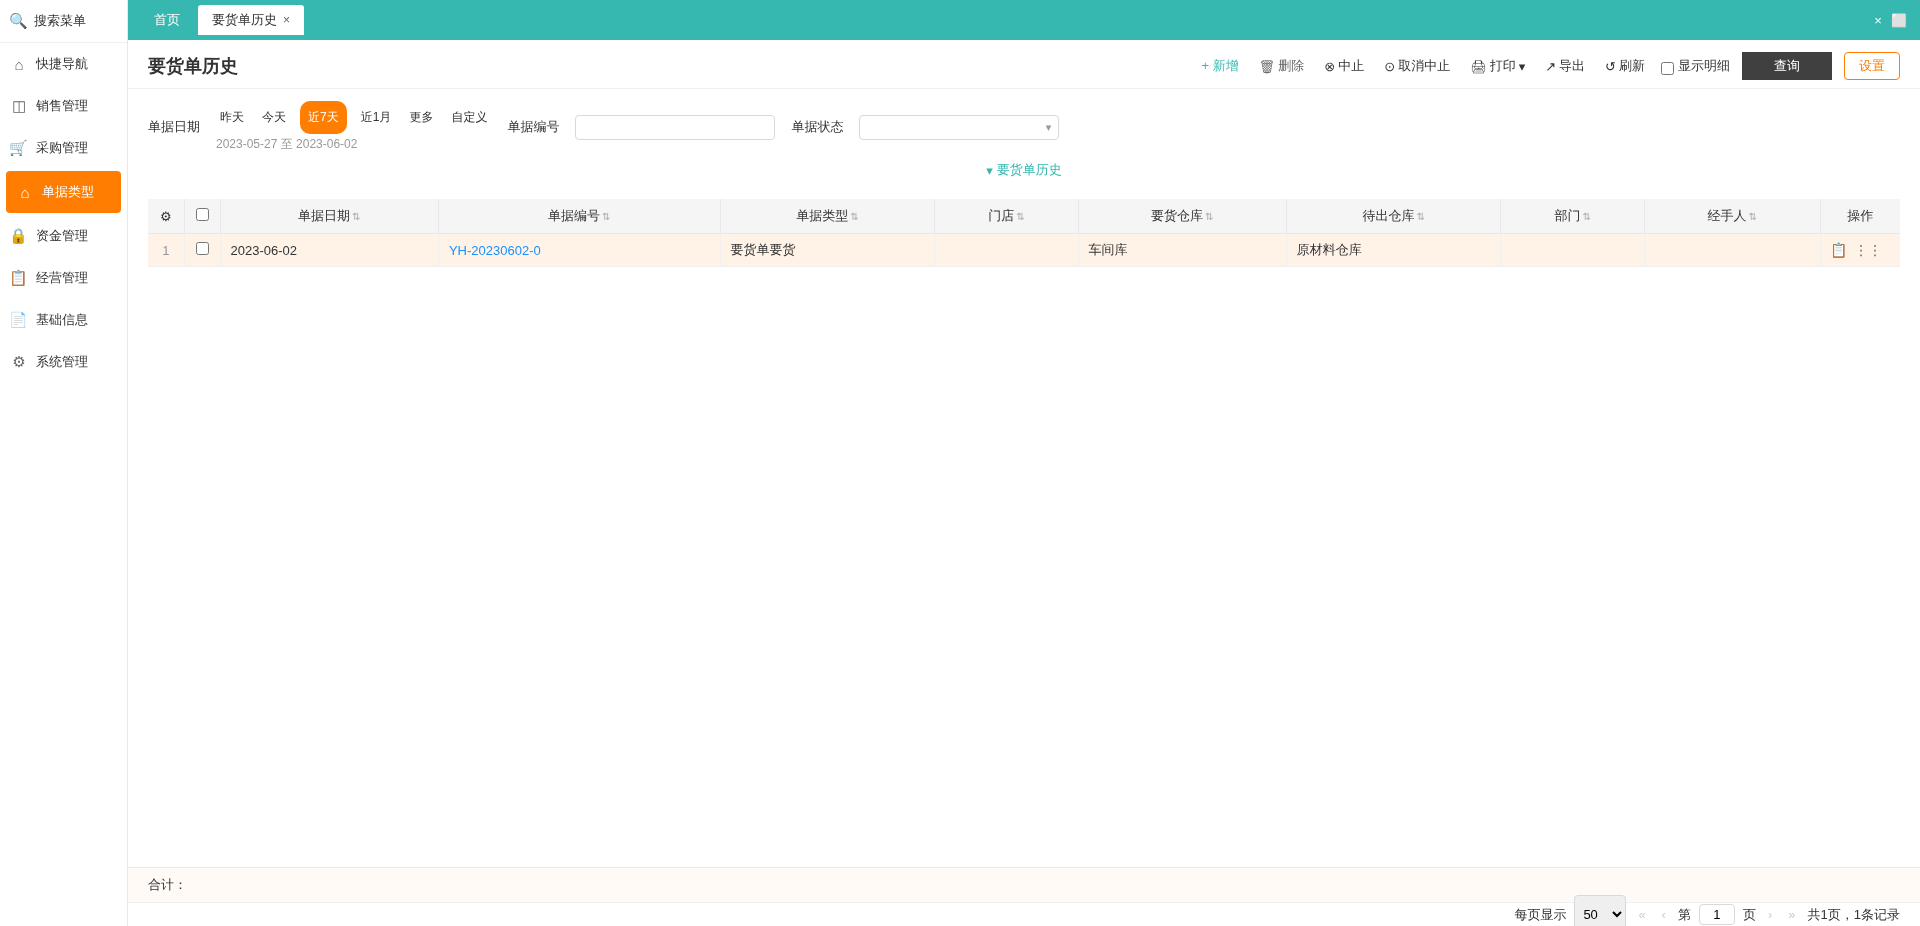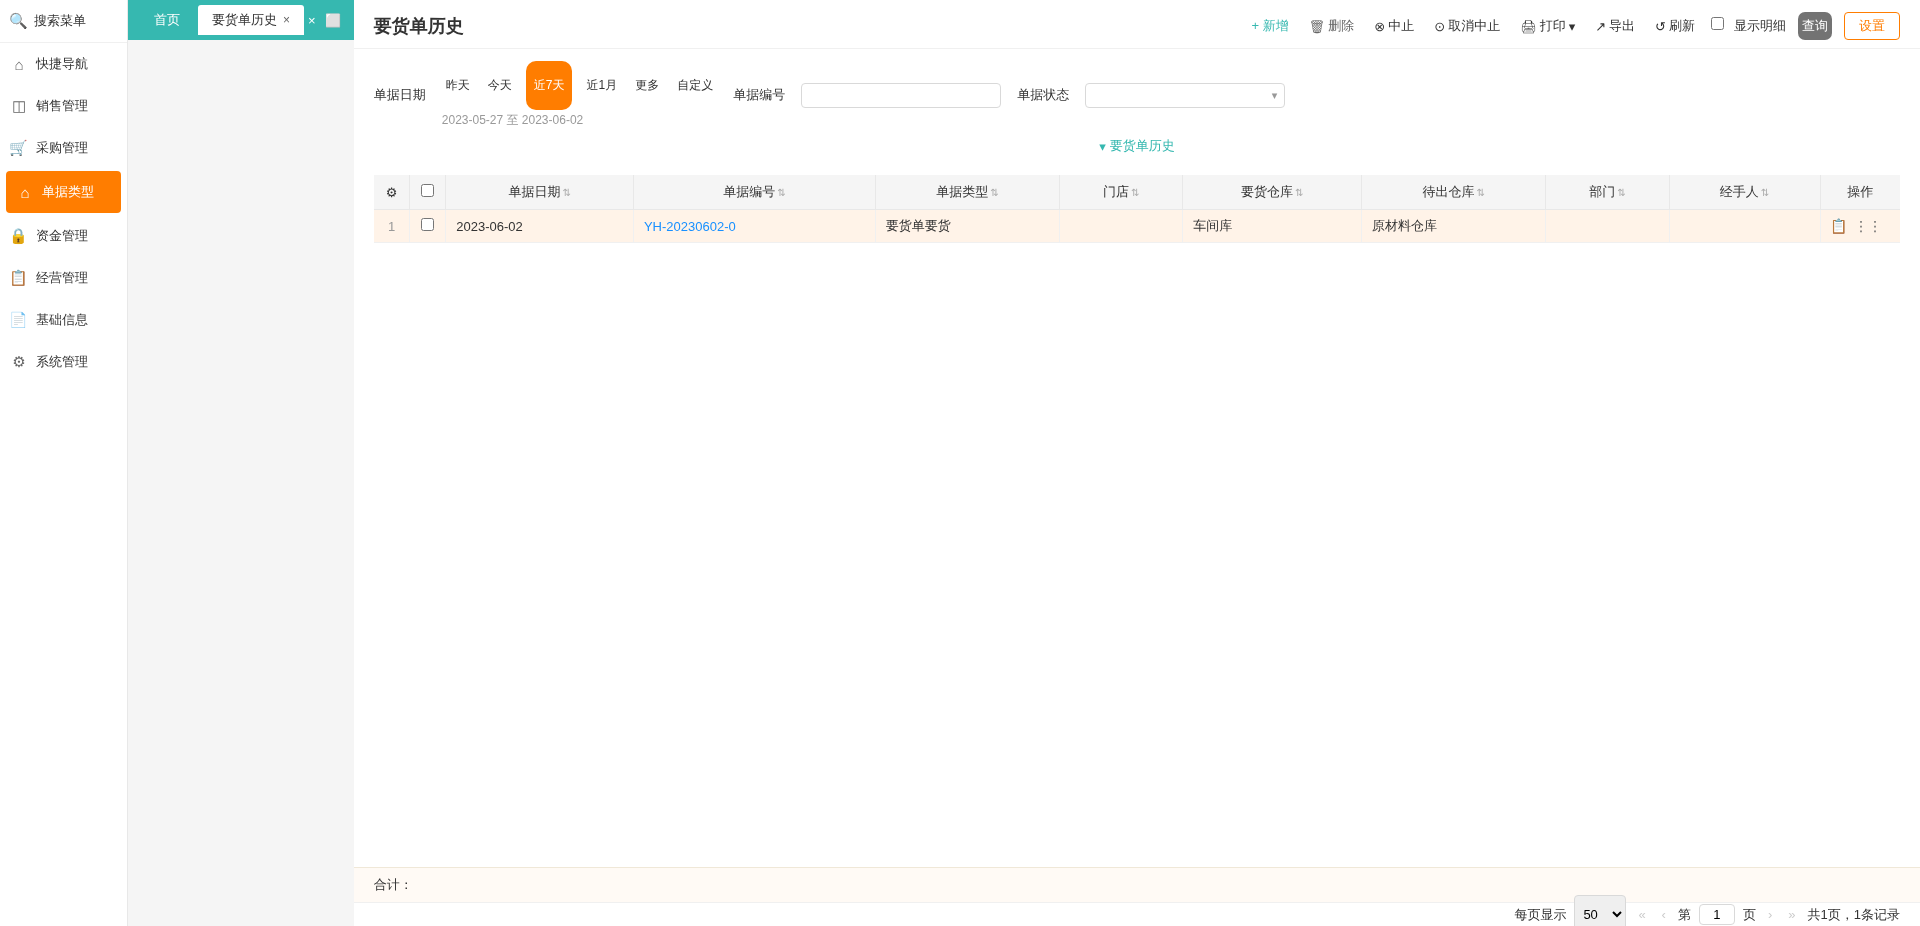--- a/index.html
+++ b/index.html
@@ -42,7 +42,7 @@
     .main-content {
       flex: 1;
       display: flex;
-      flex-direction: row;
+      flex-direction: column;
       overflow: hidden;
     }
 

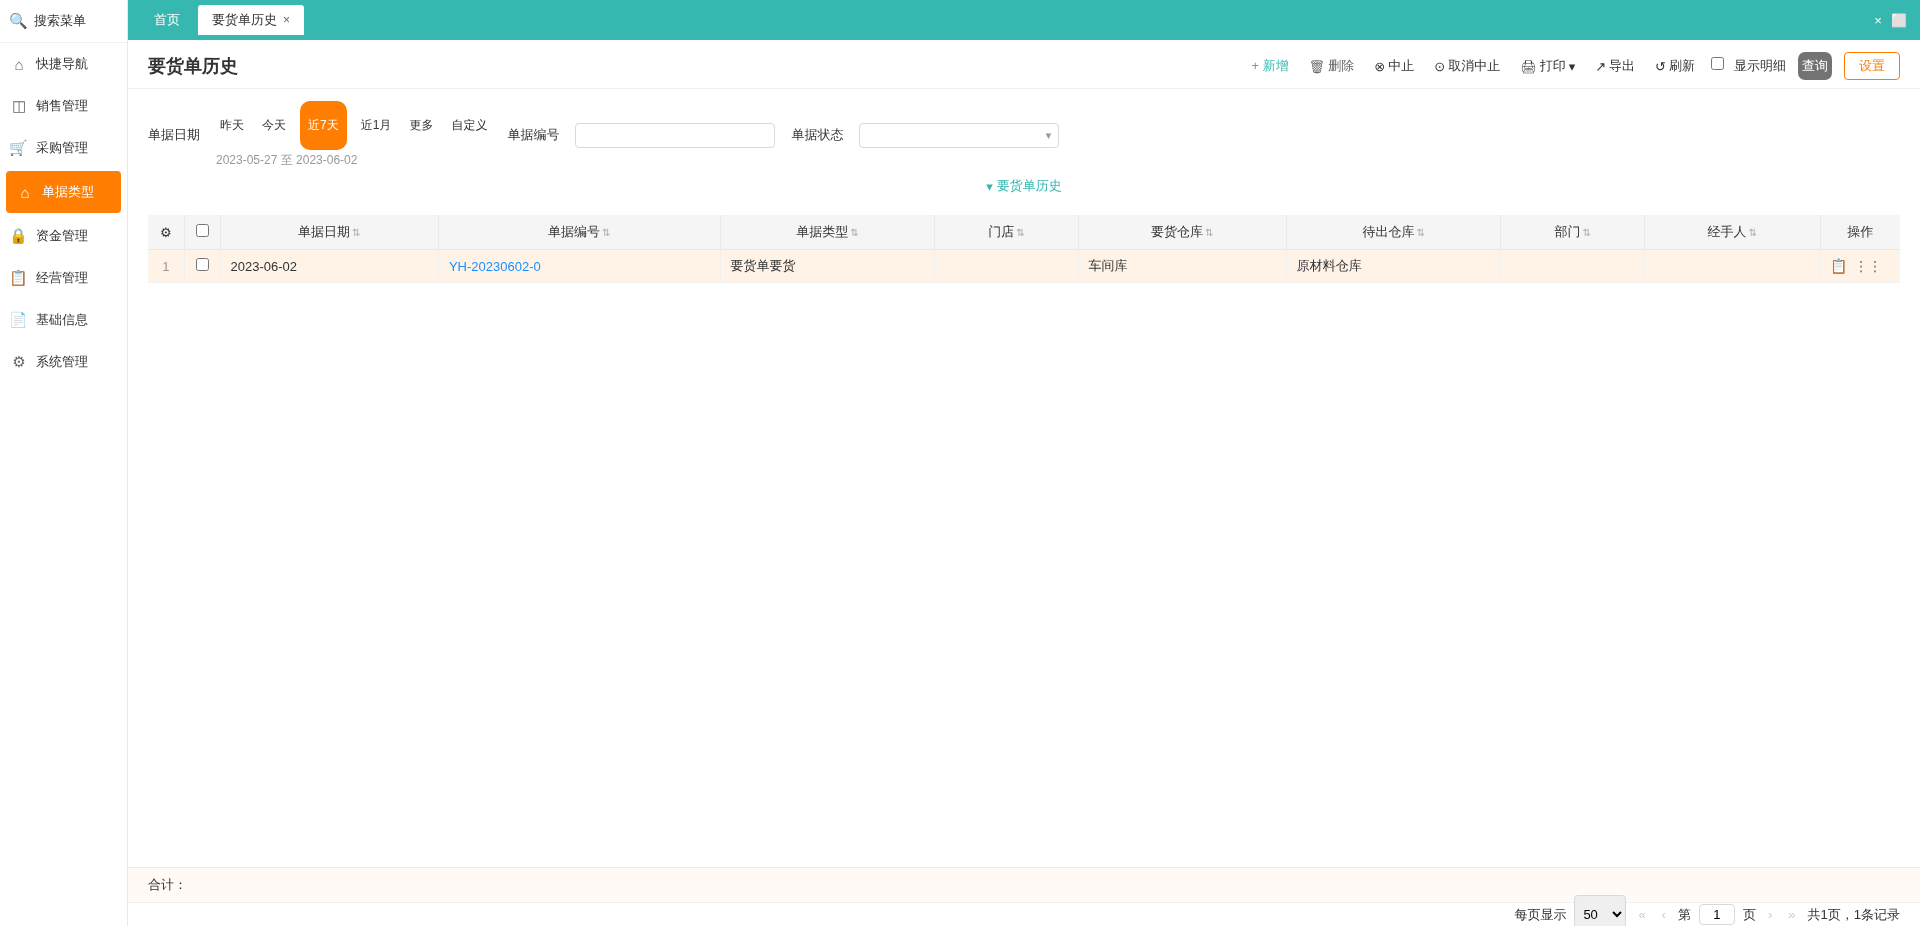--- a/index.html
+++ b/index.html
@@ -143,8 +143,8 @@
     }
     .display-detail {
       display: flex;
-      align-items: flex-start;
-      gap: 10px;
+      align-items: flex-end;
+      gap: 4px;
       font-size: 13px;
       color: #333;
       cursor: pointer;

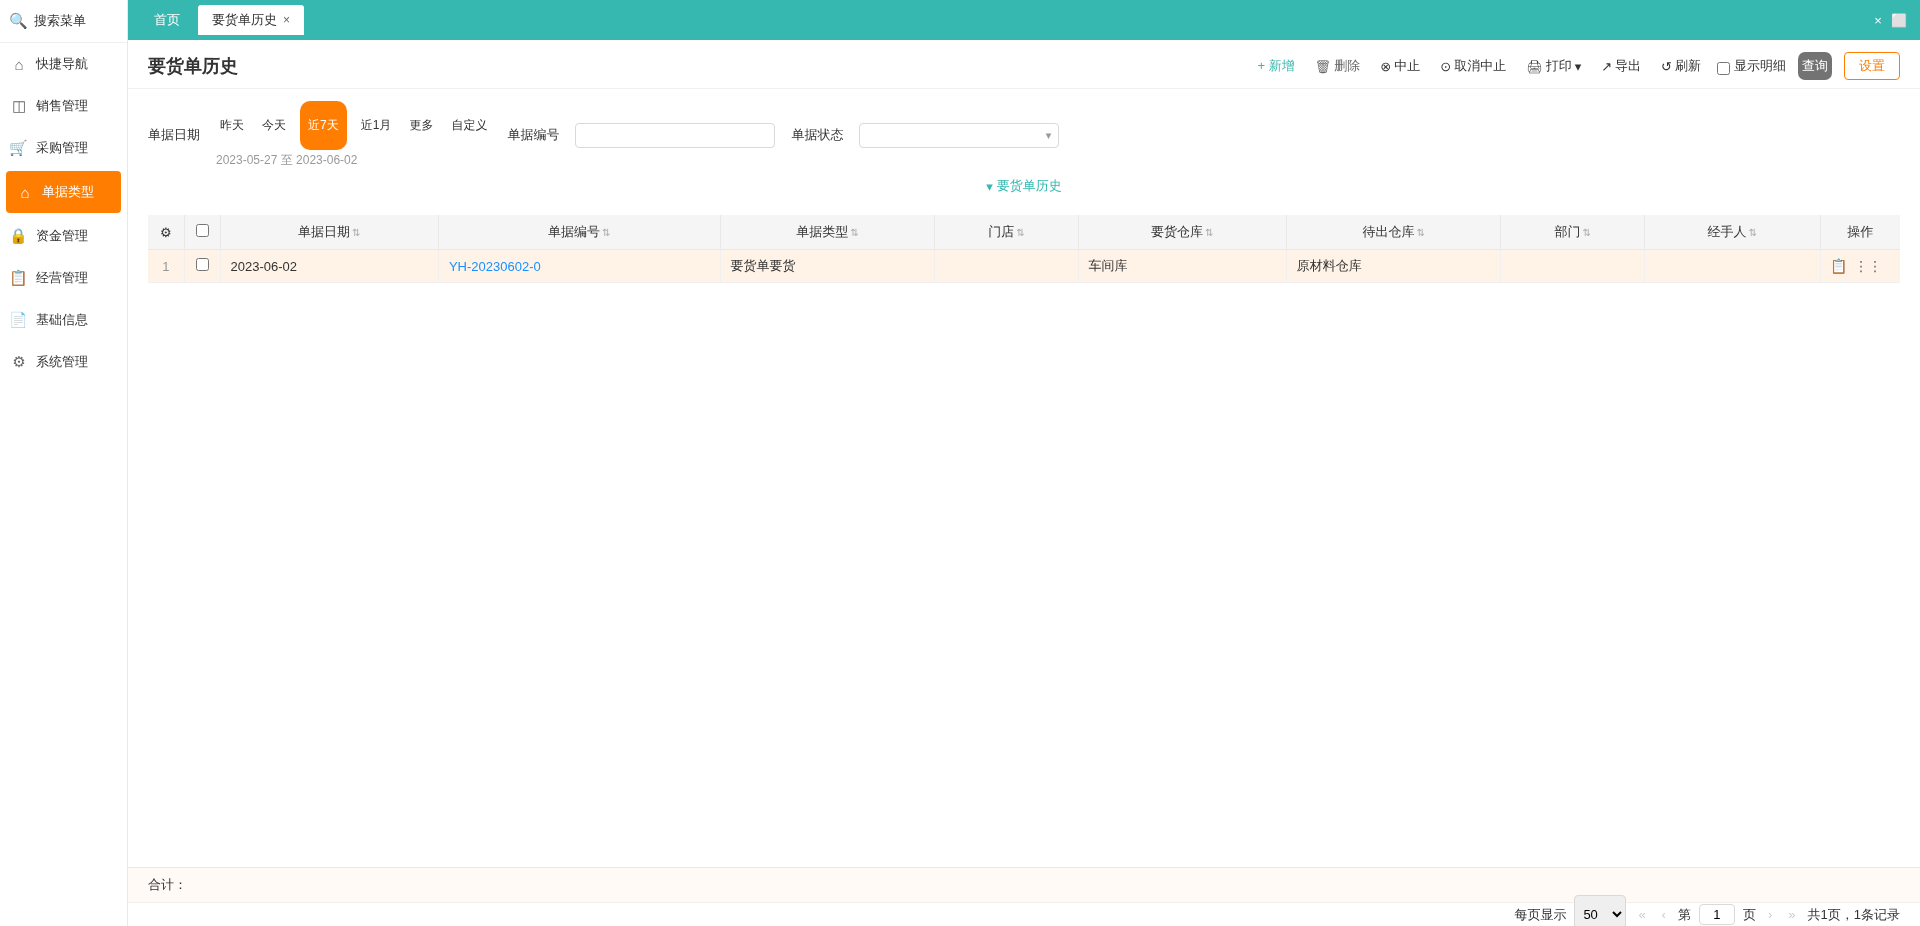--- a/index.html
+++ b/index.html
@@ -124,11 +124,11 @@
     .toolbar-btn.new-btn { color: #36b8b0; }
     .toolbar-btn.del-btn { color: #666; }
     .toolbar-btn.query-btn {
-      background: #737373;
+      background: #404040;
       color: #fff;
       border: none;
-      border-radius: 7px;
-      padding: 5px 4px;
+      border-radius: 0;
+      padding: 5px 32px;
       font-size: 13px;
       cursor: pointer;
     }

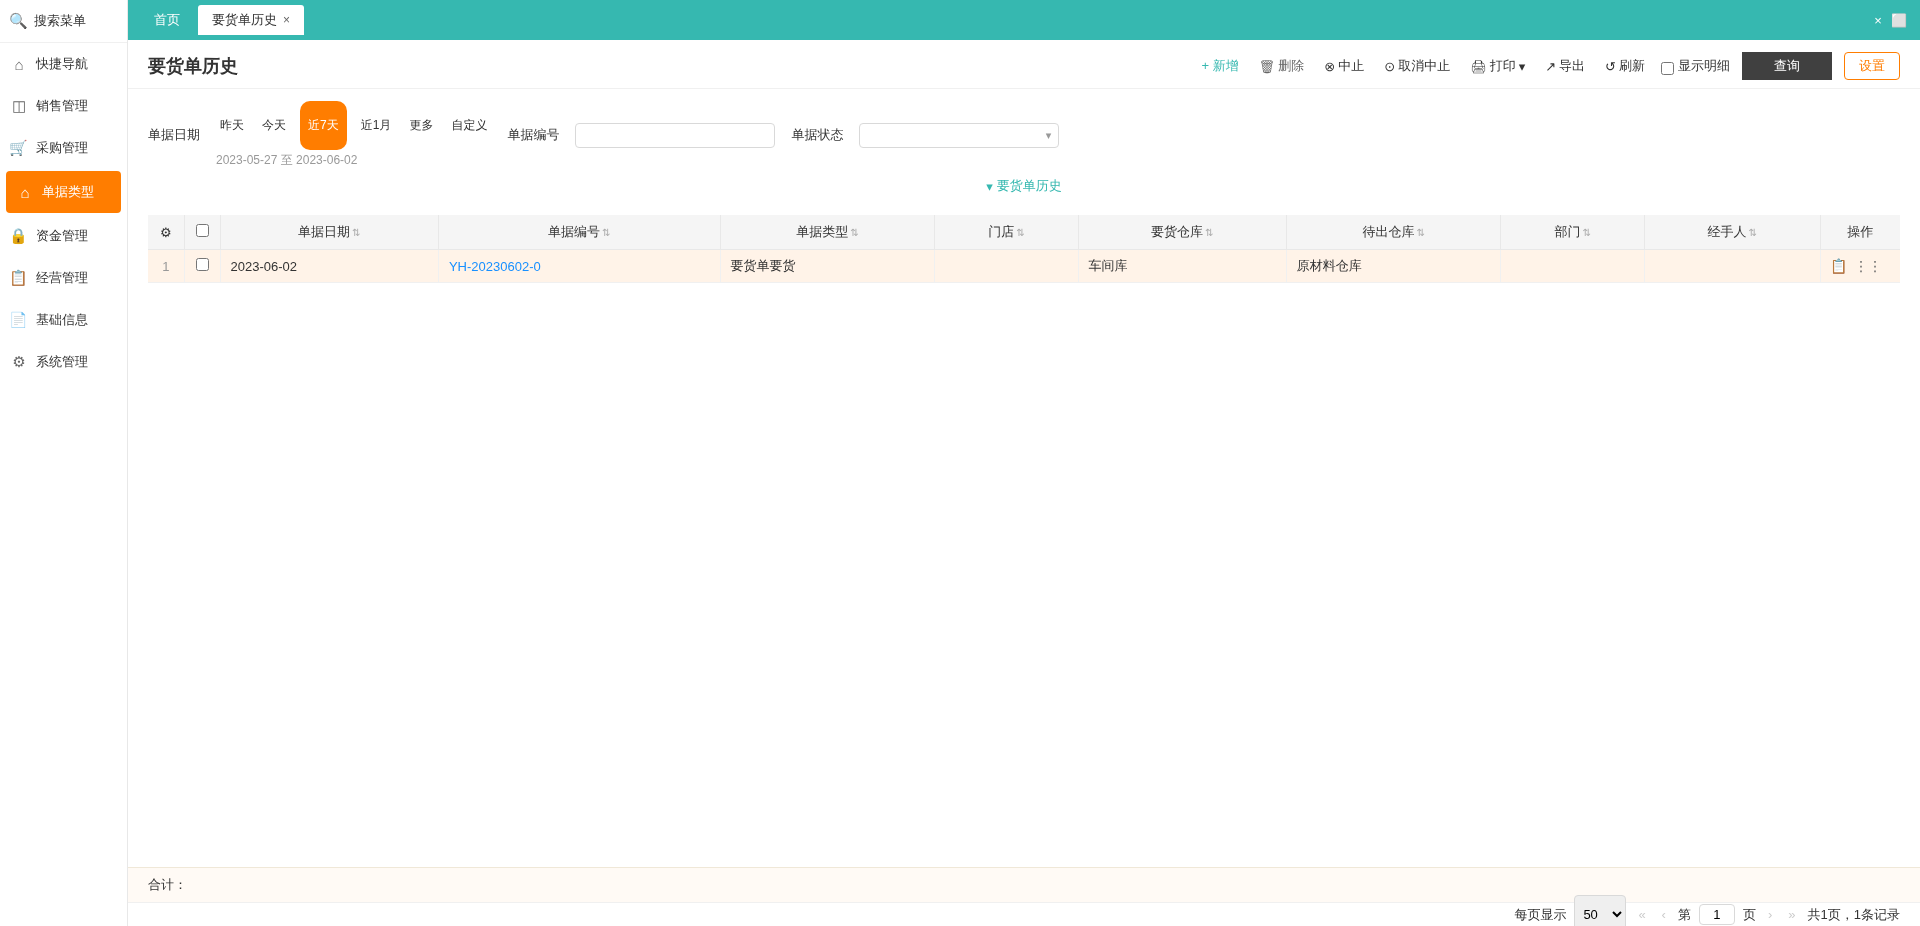--- a/index.html
+++ b/index.html
@@ -182,7 +182,7 @@
       background: #ff7d00;
       color: #fff;
       border-radius: 10px;
-      padding: 16px 8px;
+      padding: 8px 8px;
     }
     .filter-date-range {
       font-size: 12px;

